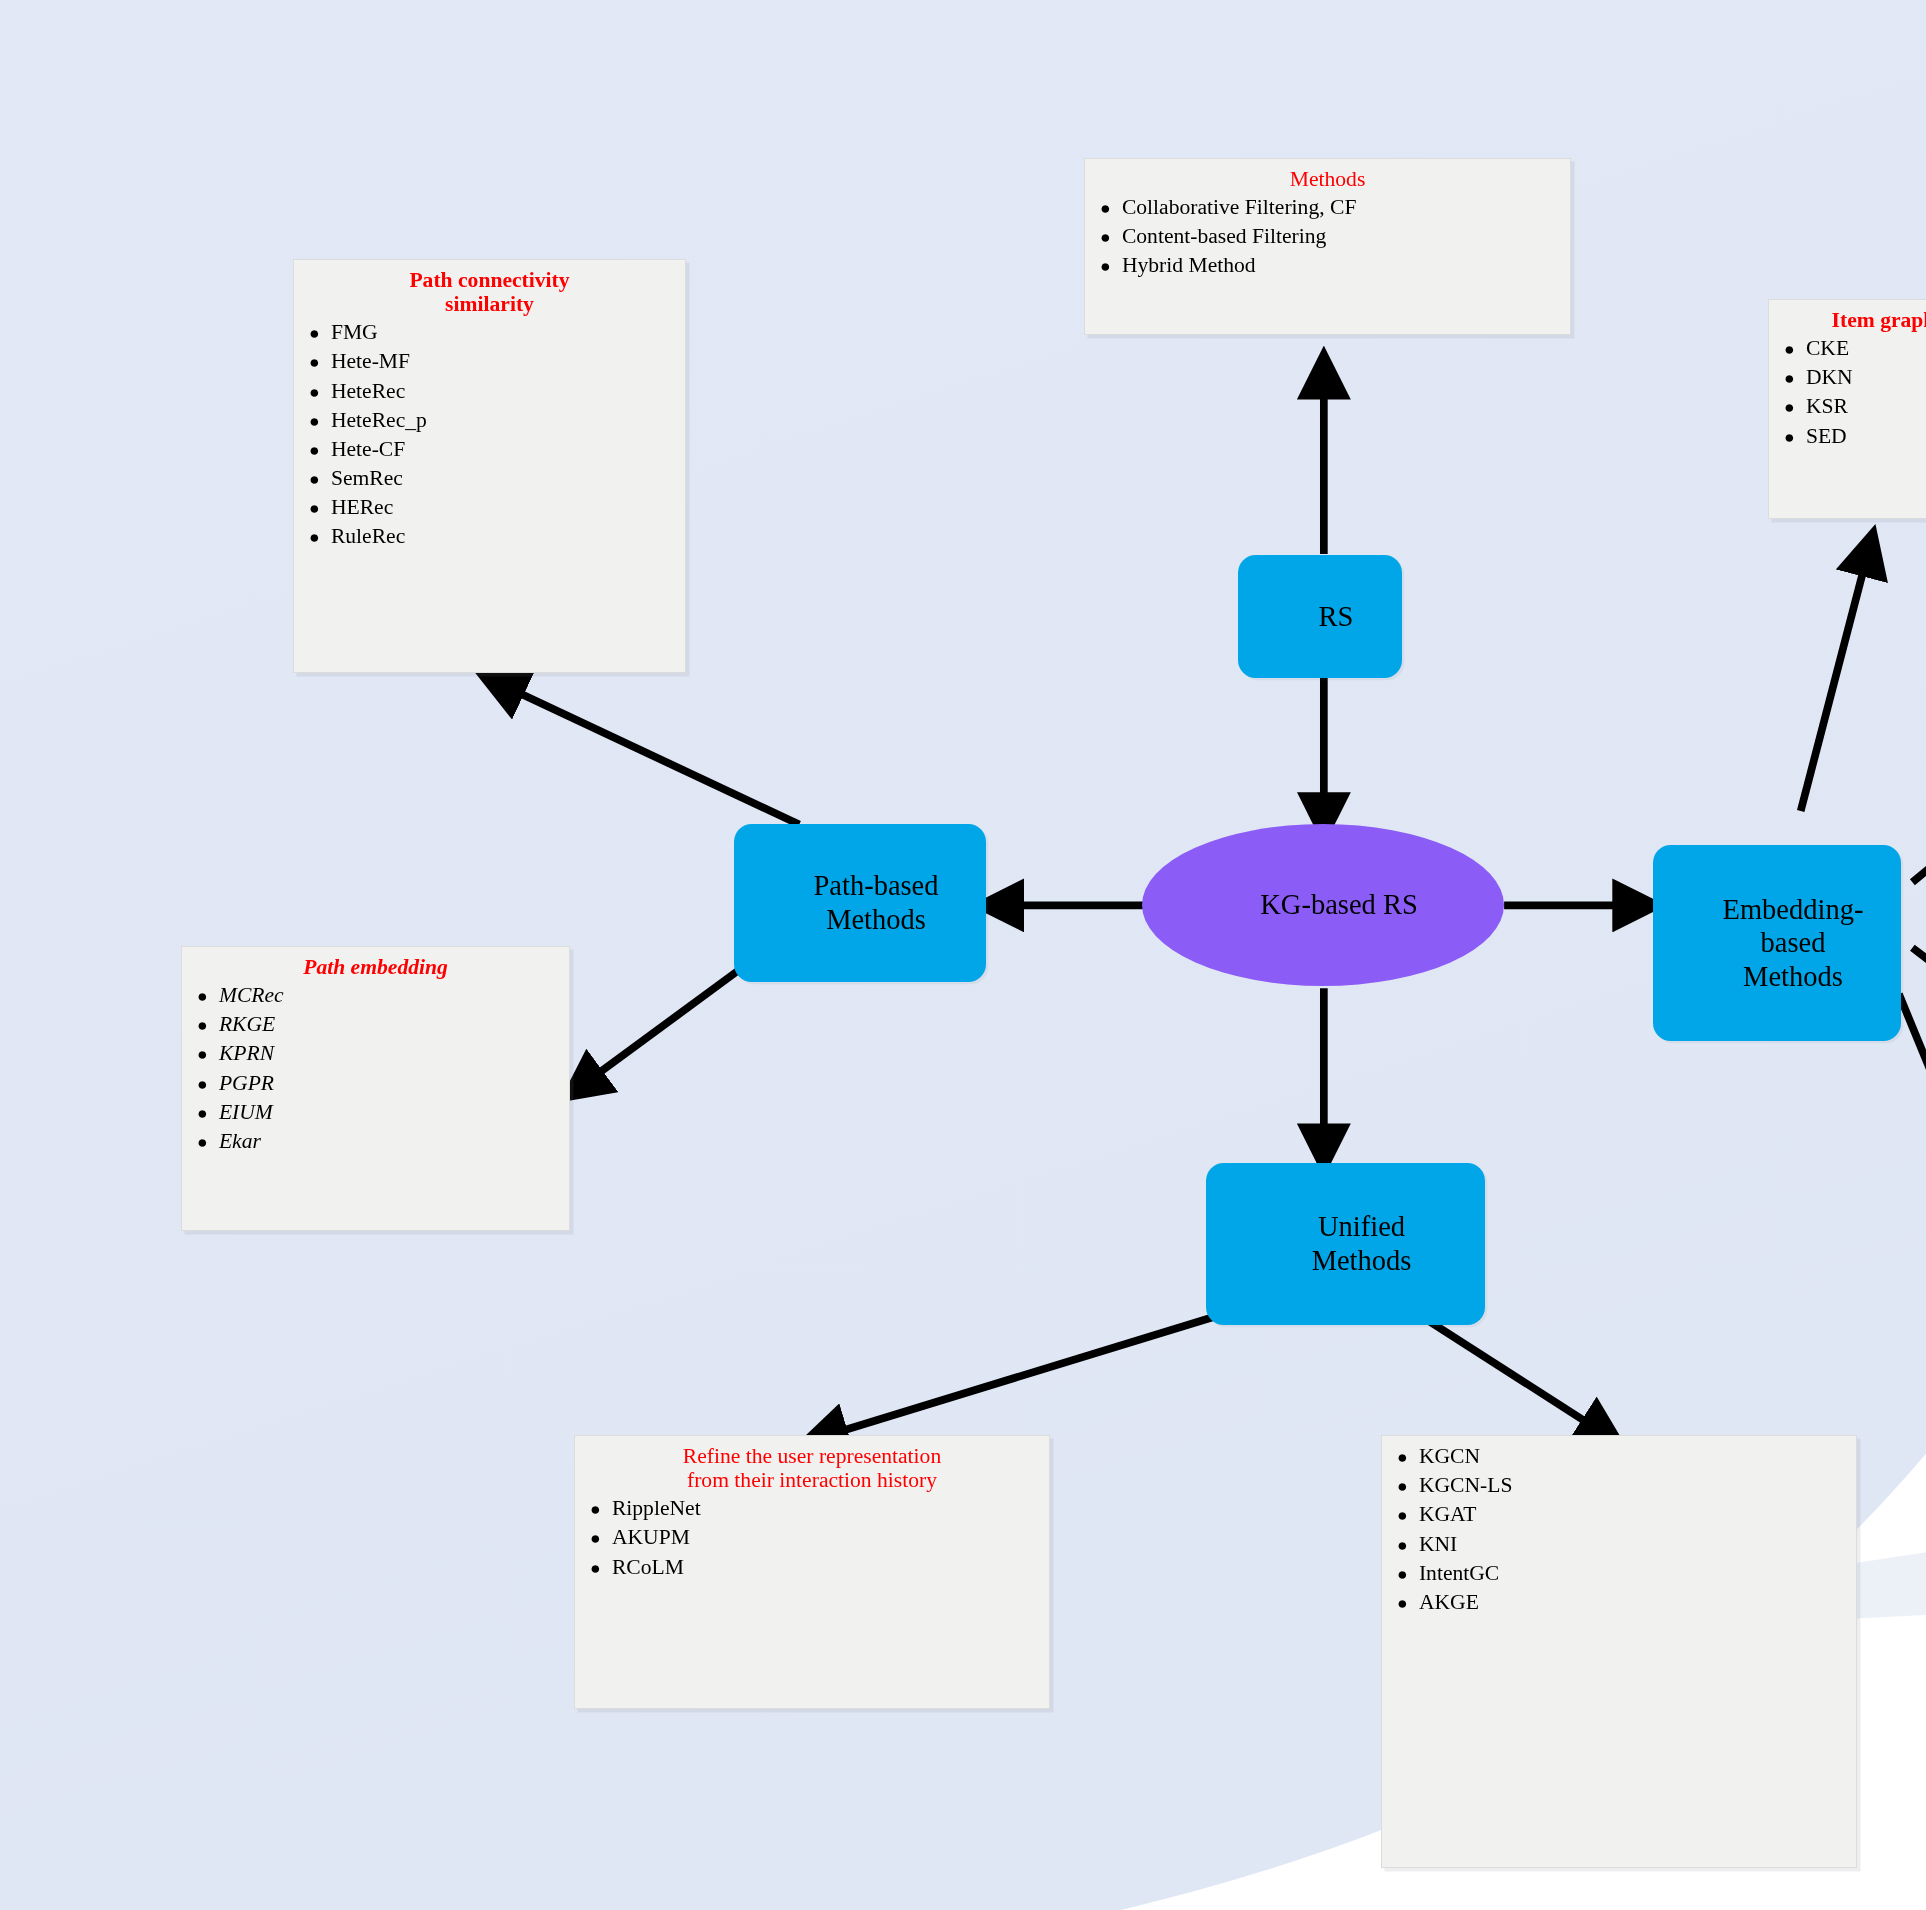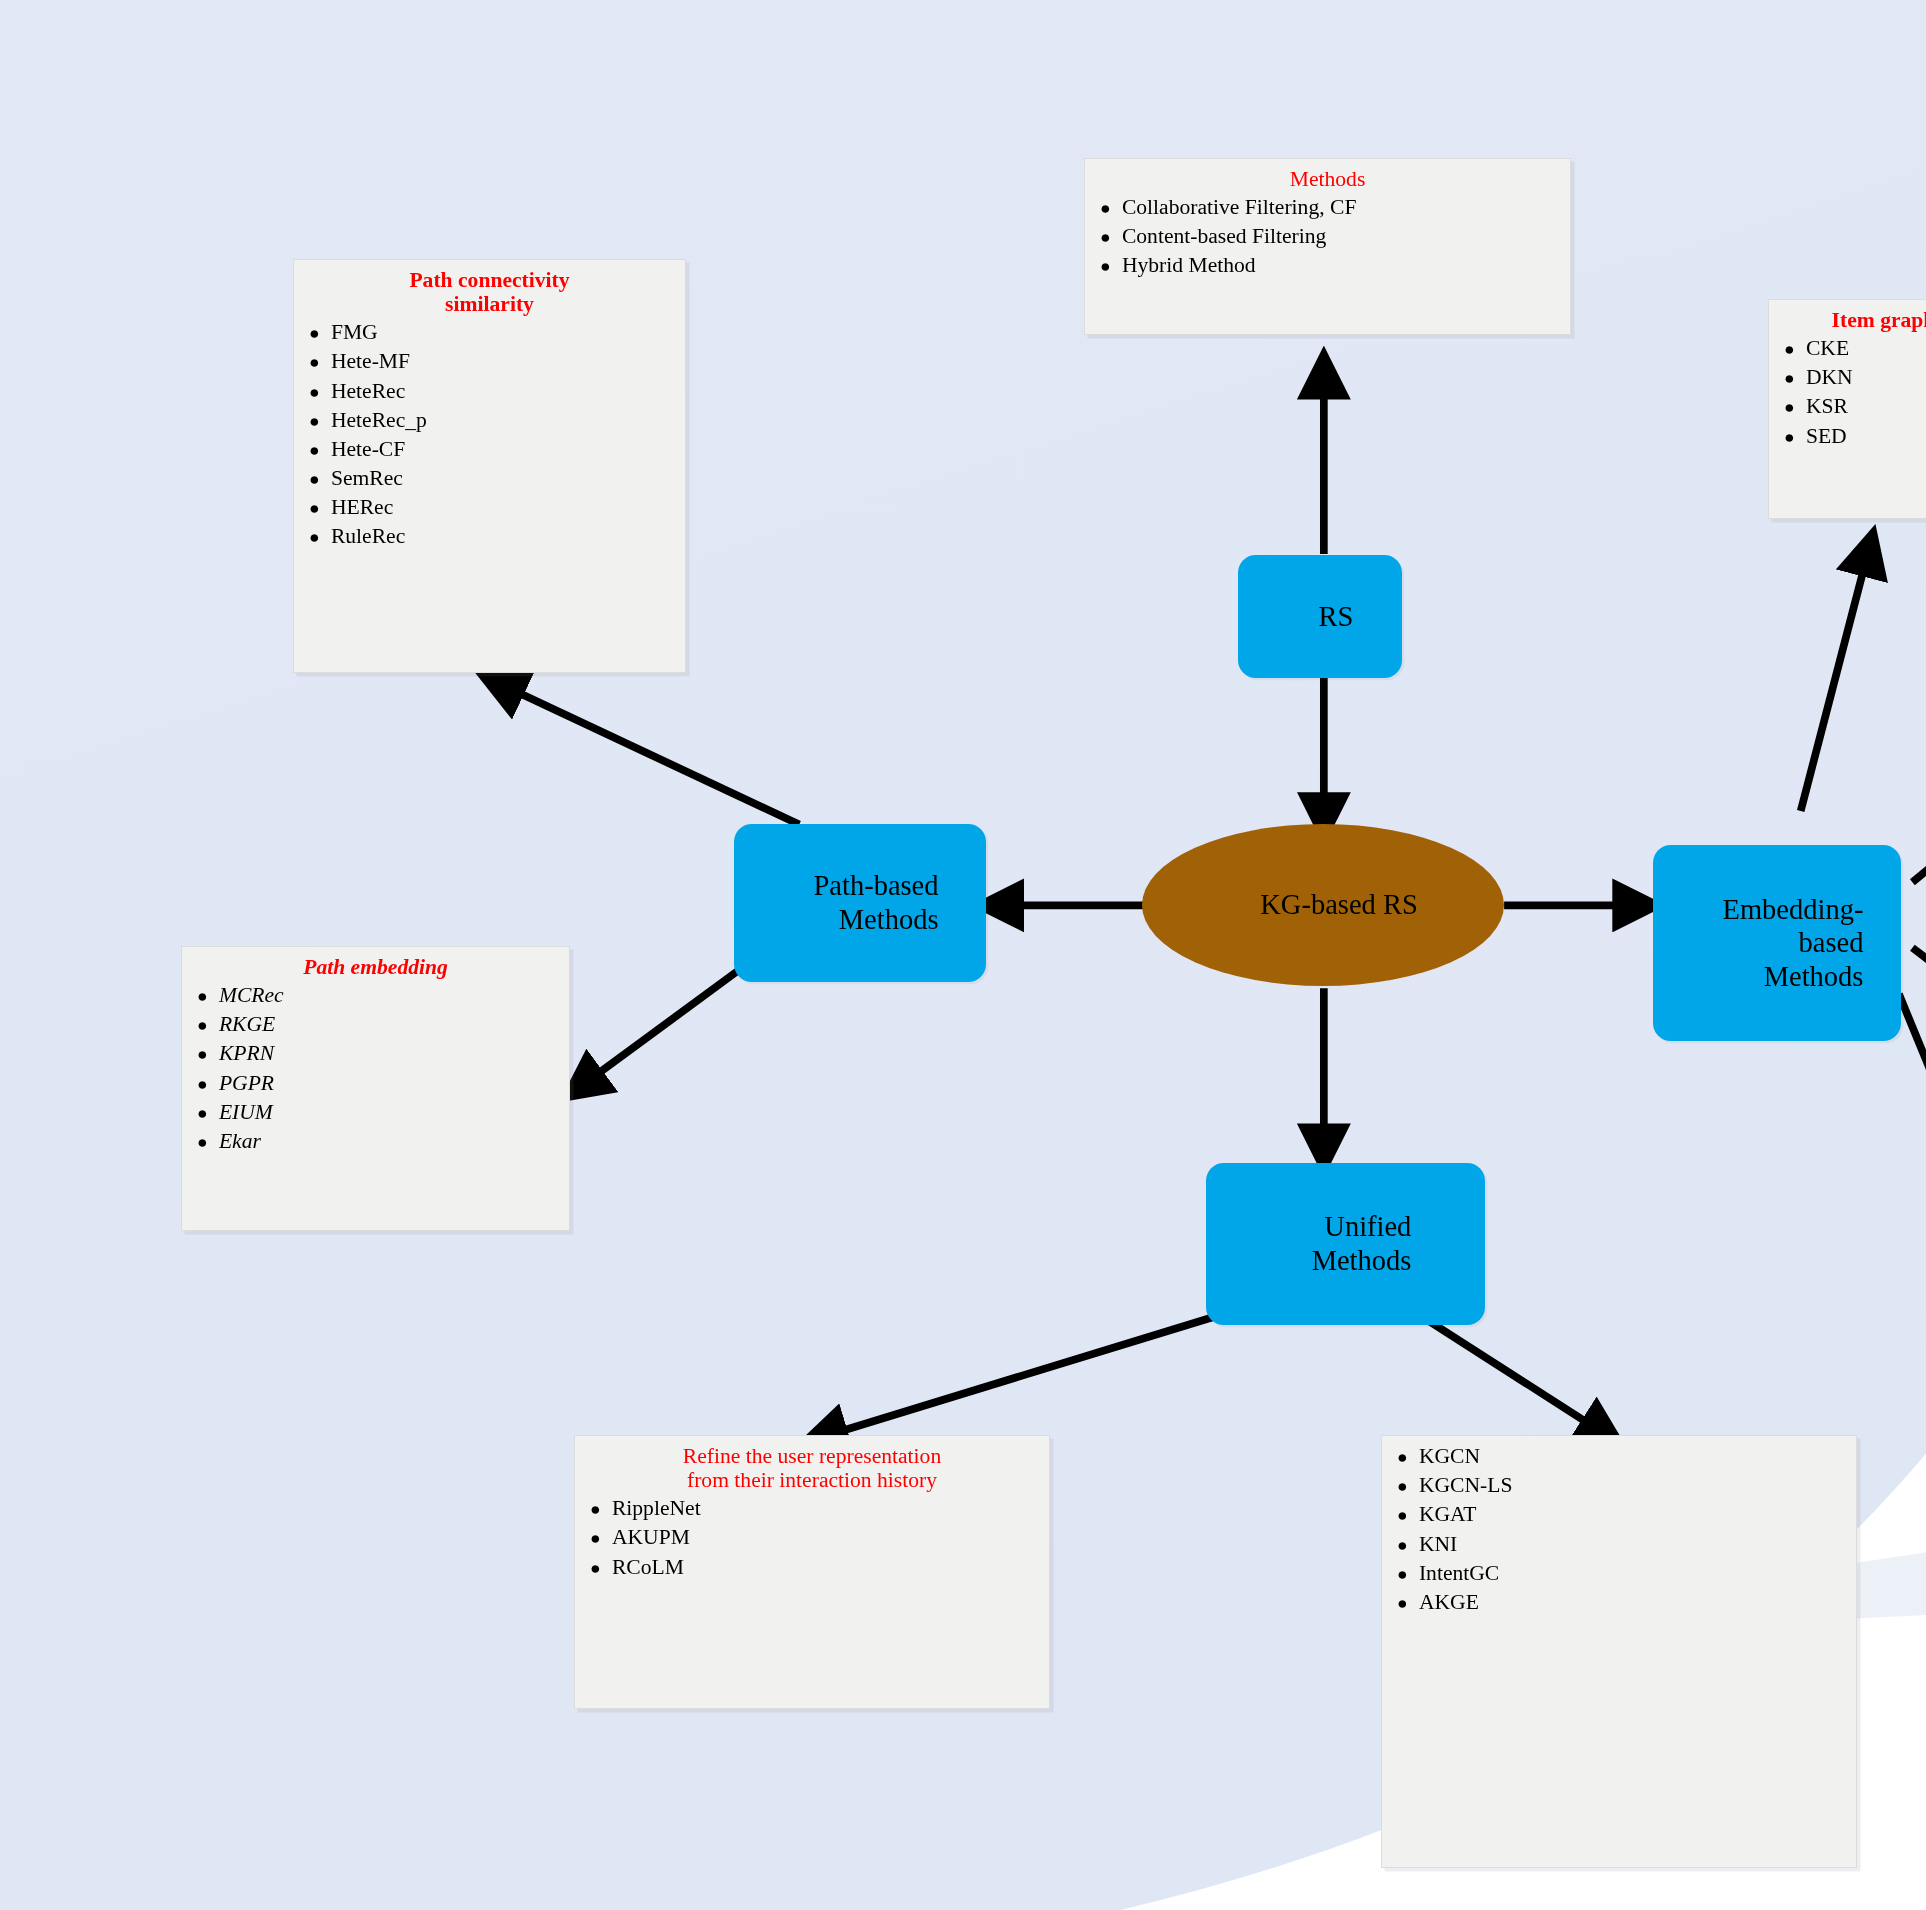--- a/index.html
+++ b/index.html
@@ -56,7 +56,7 @@
     display:flex;
     align-items:center;
     justify-content:center;
-    text-align:right;
+    text-align:center;
     color:#000;
     font-size:28.5px;
     line-height:1.18;

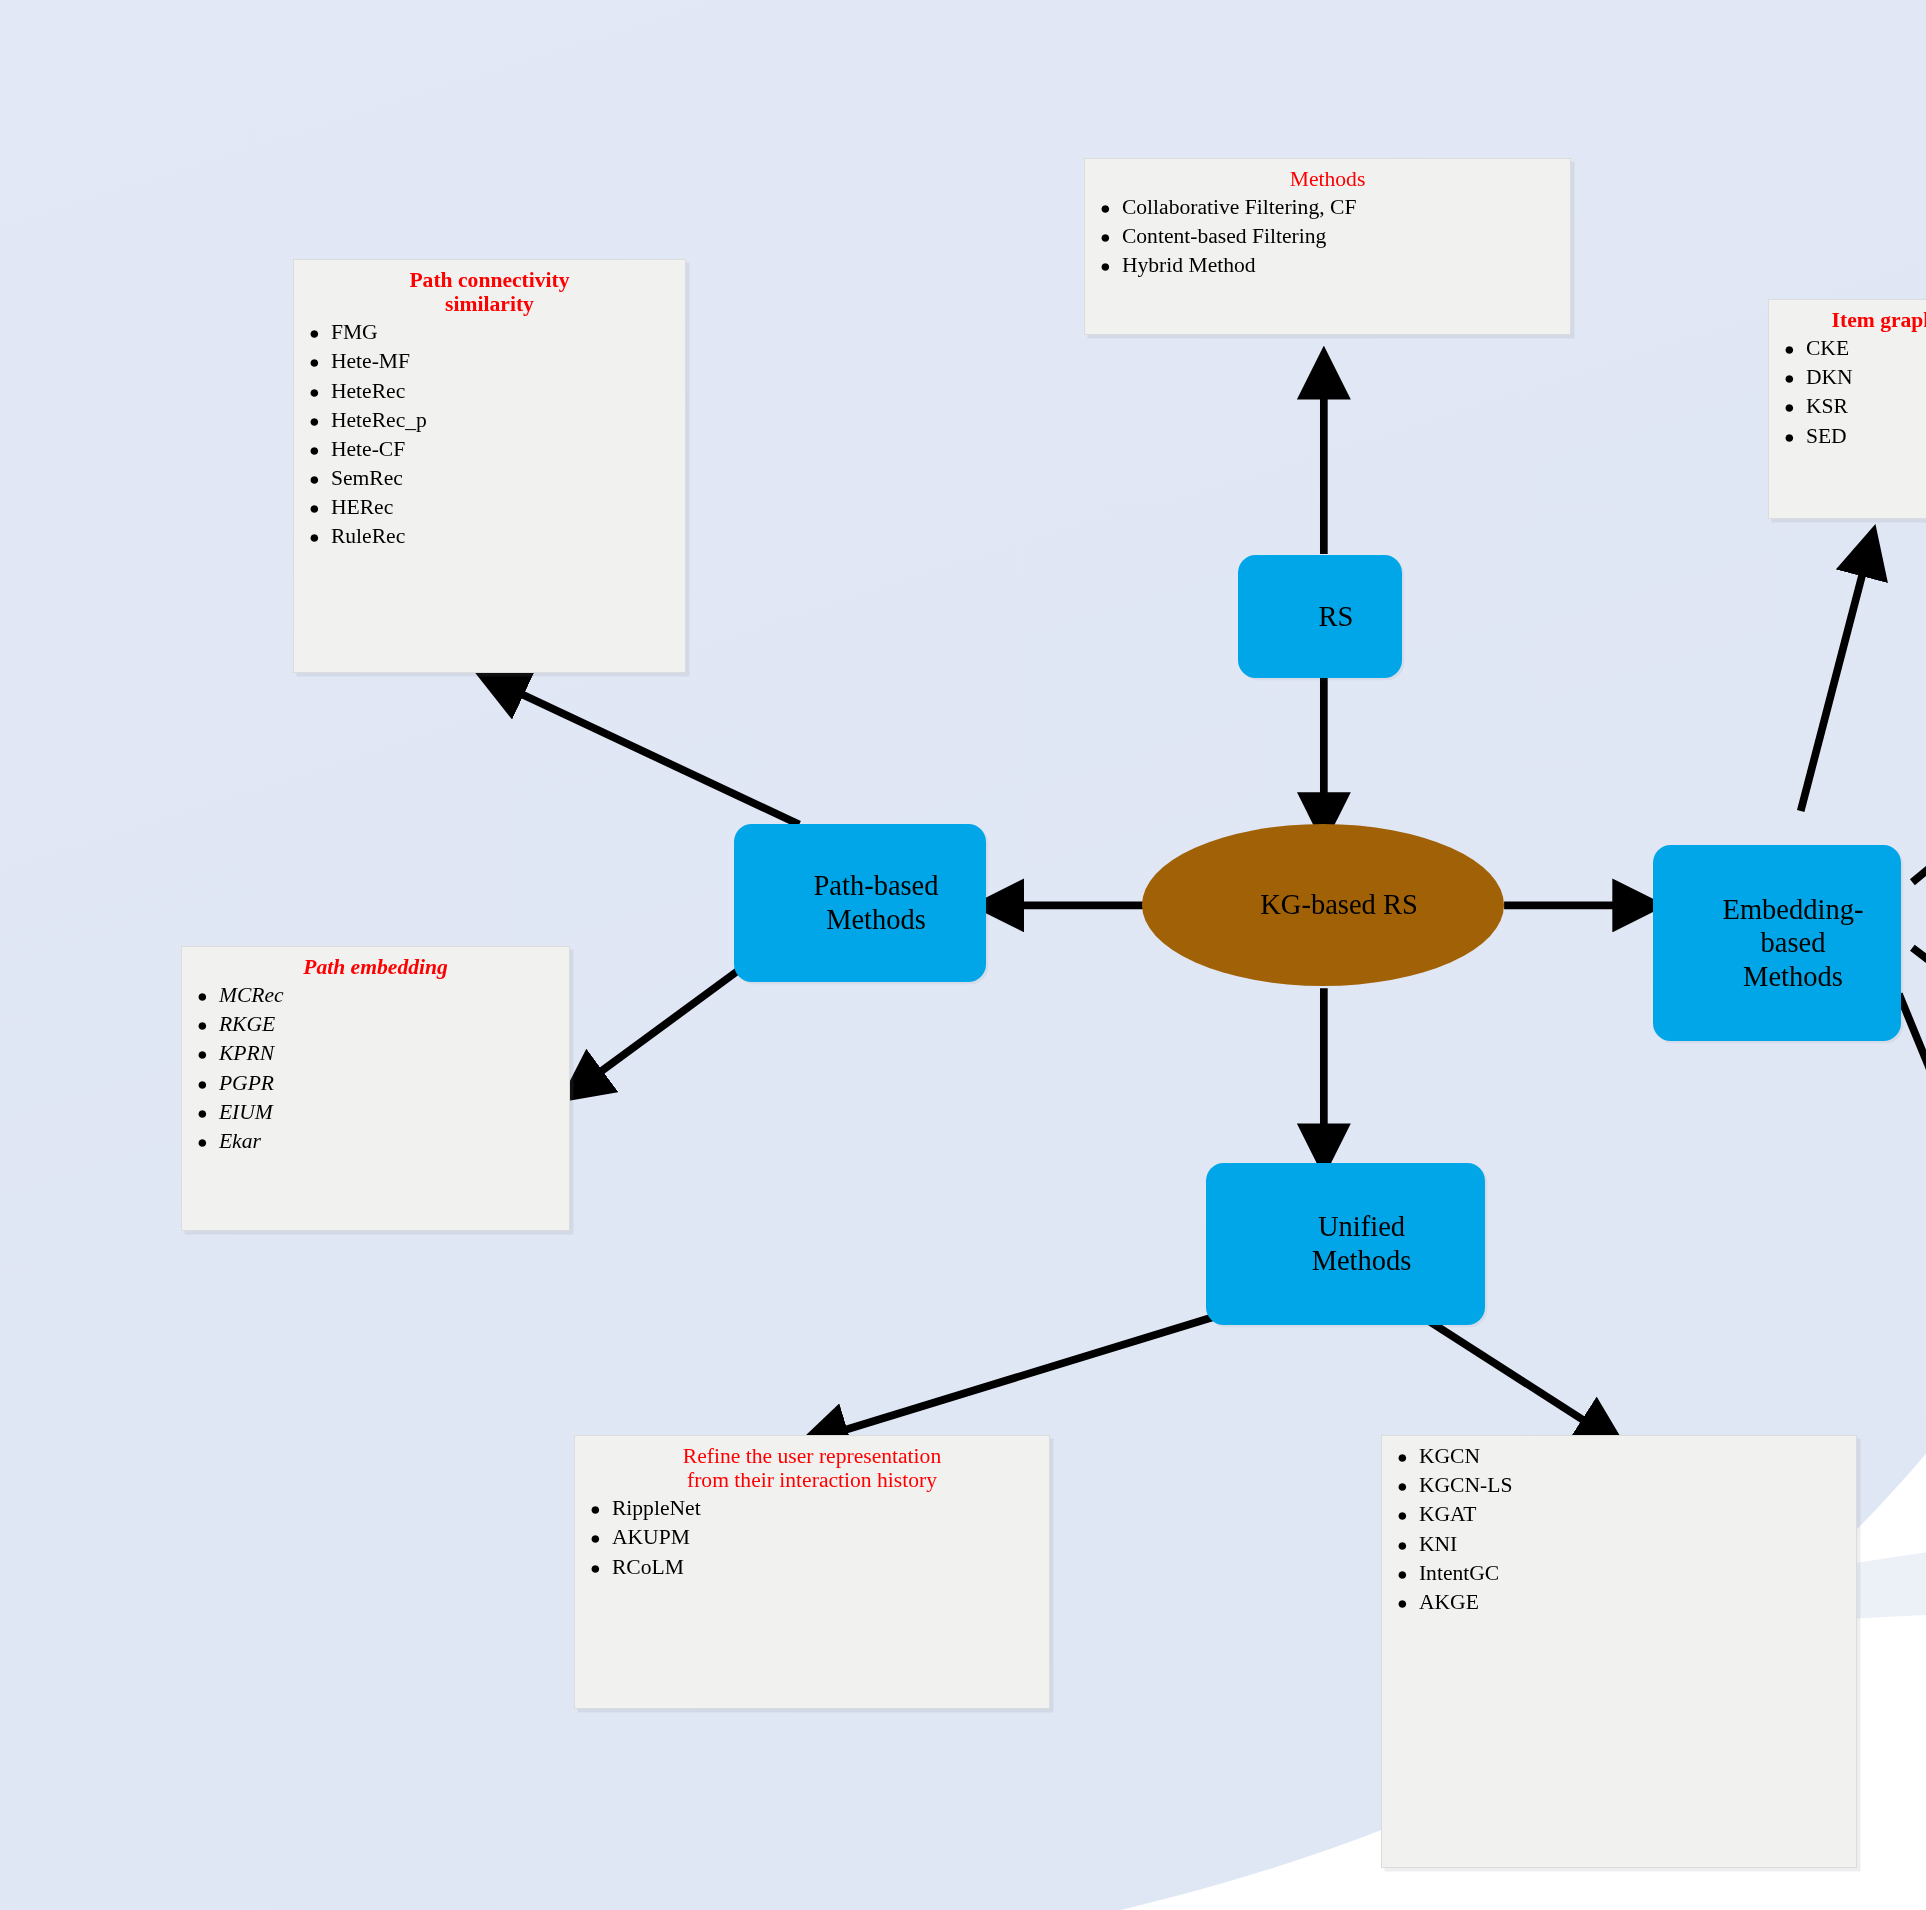--- a/index.html
+++ b/index.html
@@ -69,7 +69,7 @@
     box-shadow:2.3px 2.3px 0 rgba(120,125,140,.10);
   }
   .node.green{
-    background:#a16207;
+    background:#8b5cf6;
     border-radius:50%;
   }
 </style>

